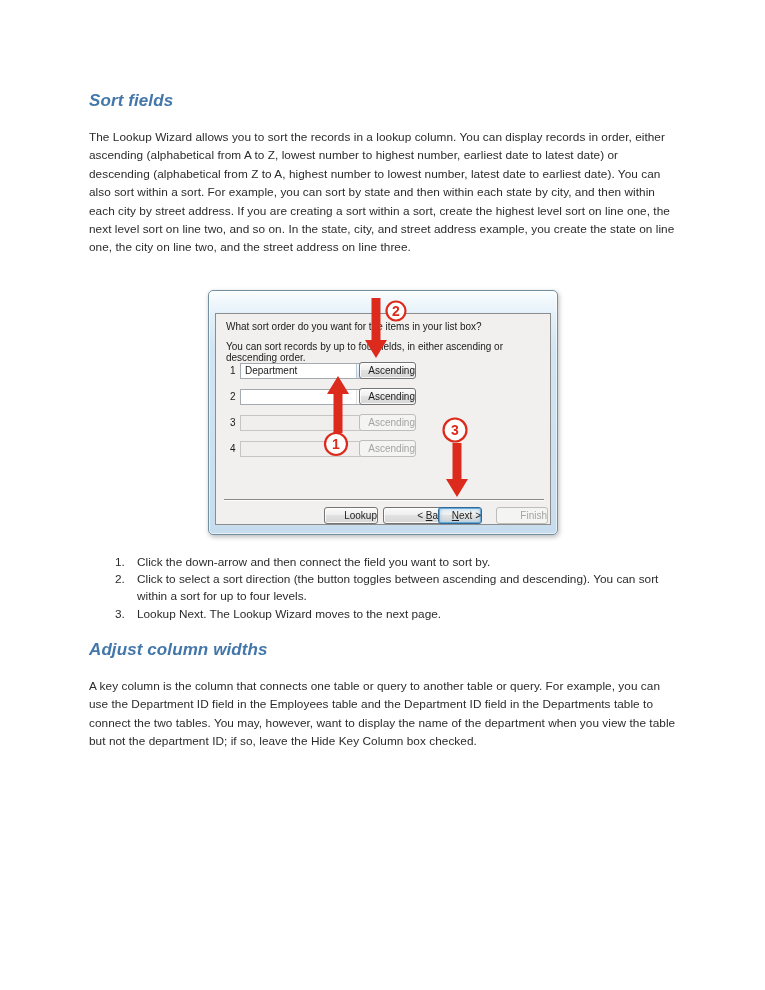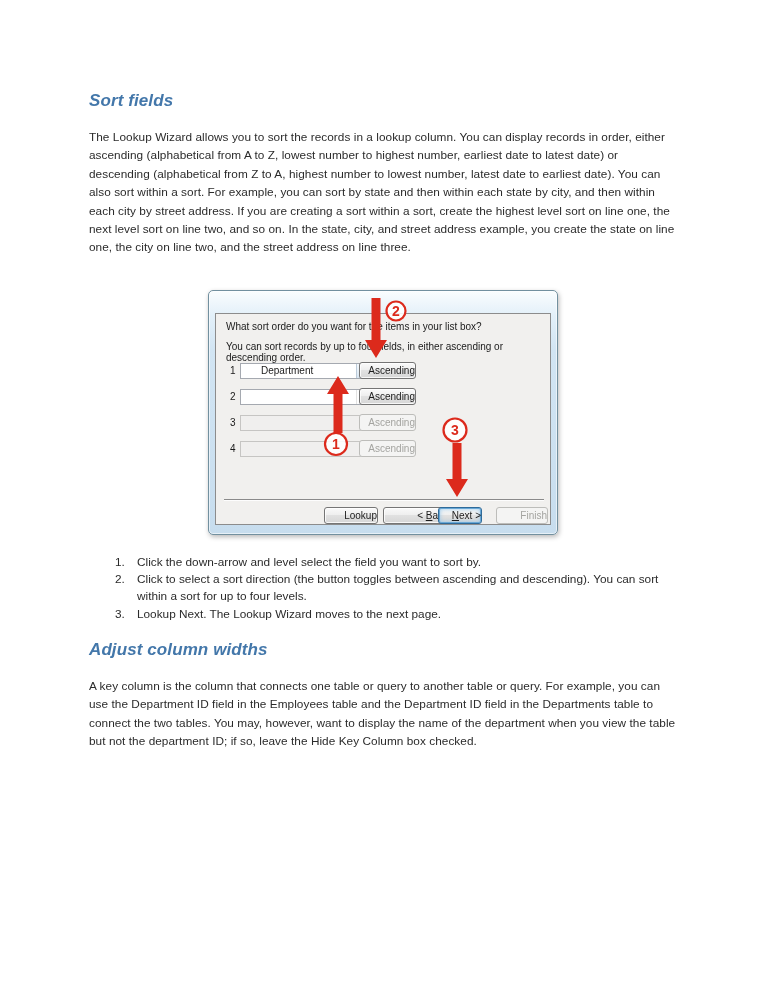--- a/index.html
+++ b/index.html
@@ -47,7 +47,7 @@
   .combo {
     position:absolute; left:24px; top:0; width:132px; height:16px;
     background:#fff; border:1px solid #A5A9B0; box-sizing:border-box;
-    font-size:10px; line-height:14px; padding-left:20px; color:#1a1a1a;
+    font-size:10px; line-height:14px; padding-left:4px; color:#1a1a1a;
   }
   .combo .dd {
     position:absolute; right:0; top:0; bottom:0; width:14px;

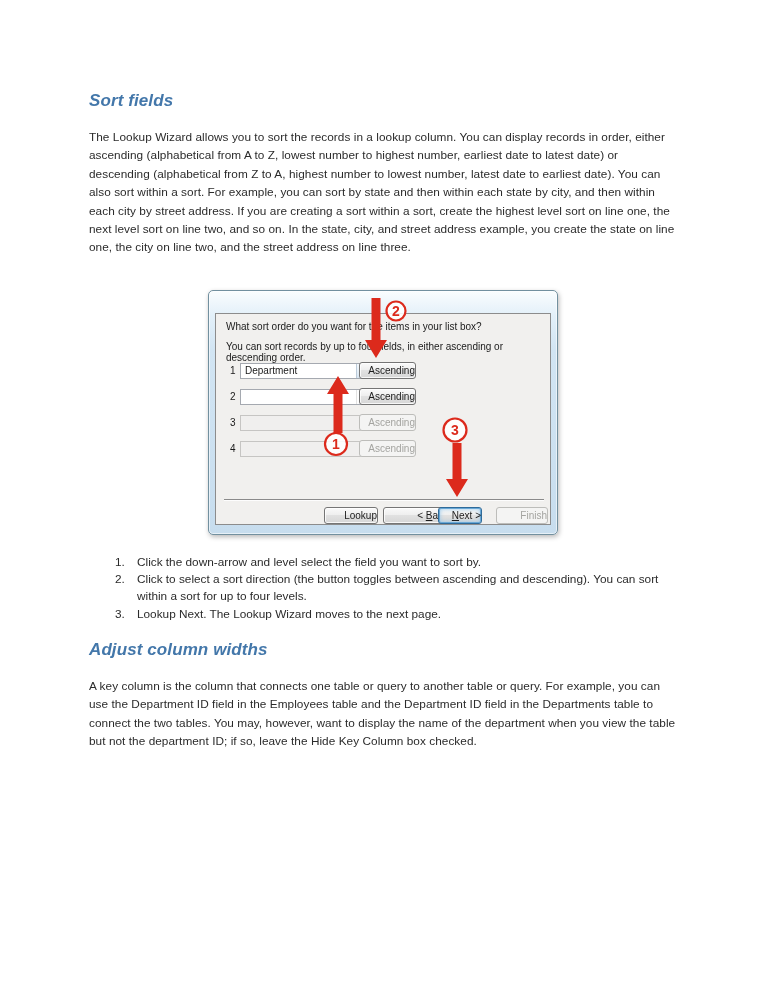--- a/index.html
+++ b/index.html
@@ -160,7 +160,7 @@
   <div class="steps">
     <div class="step">
       <span class="num">1.</span>
-      <span class="txt">Click the down-arrow and level select the field you want to sort by.</span>
+      <span class="txt">Click the down-arrow and then connect the field you want to sort by.</span>
     </div>
     <div class="step">
       <span class="num">2.</span>

